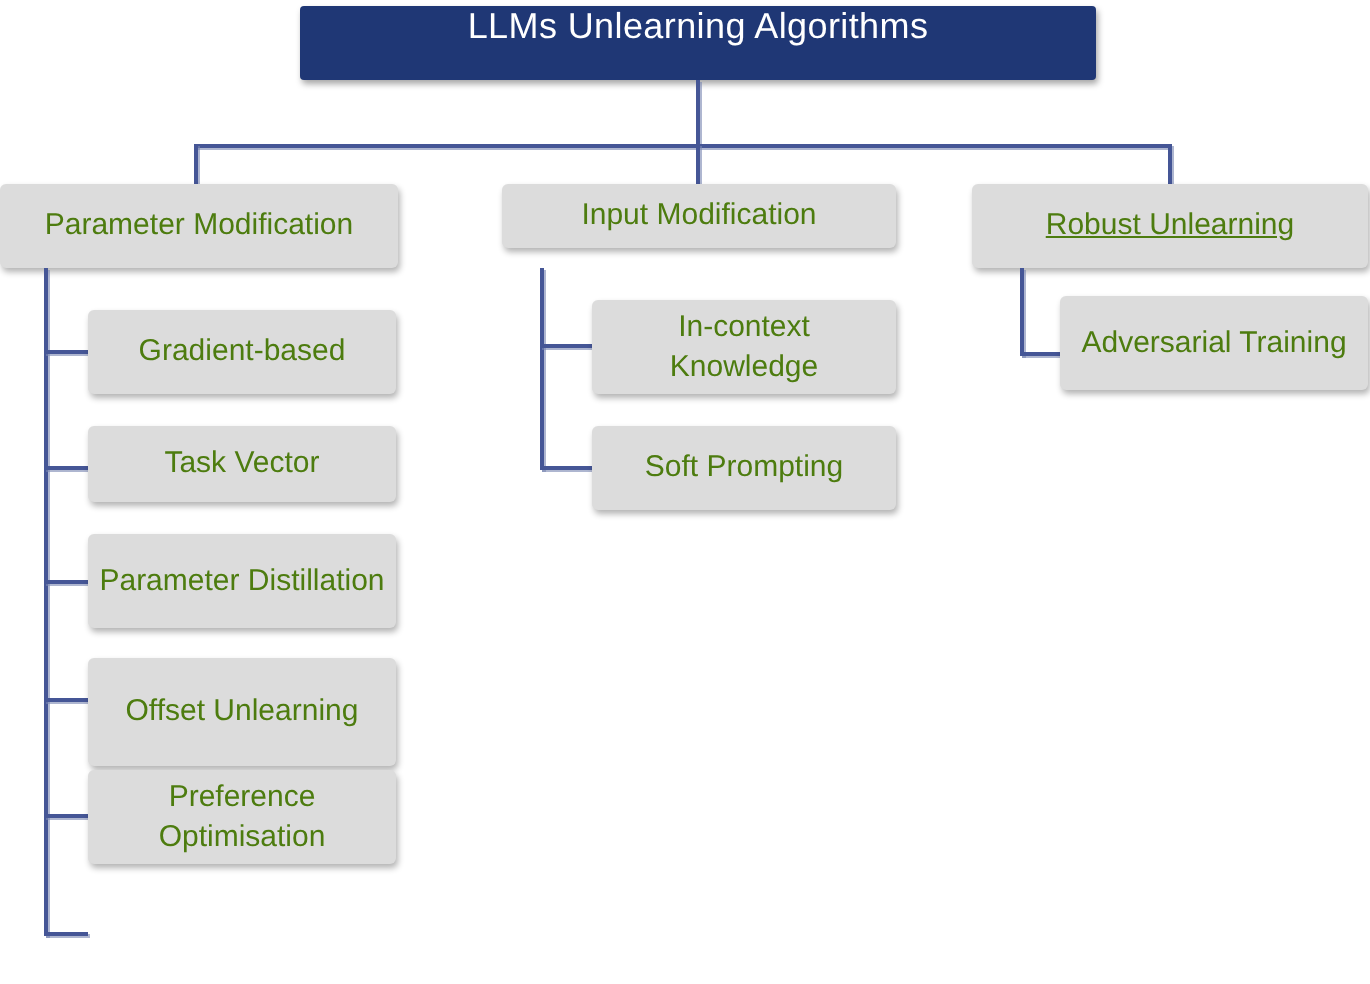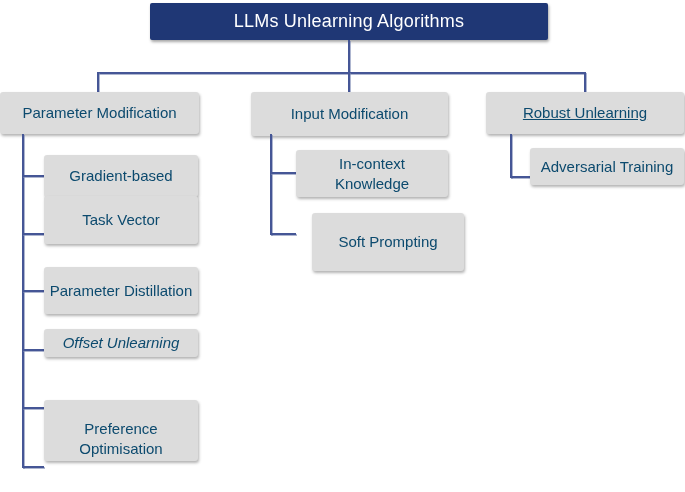--- a/index.html
+++ b/index.html
@@ -20,7 +20,7 @@
     width: 398px; height: 37px;
     background: #1f3775;
     border-radius: 2px;
-    display: flex; align-items: center; justify-content: center;
+    display: flex; justify-content: center;
     color: #ffffff;
     font-size: 18px;
     letter-spacing: 0.2px;

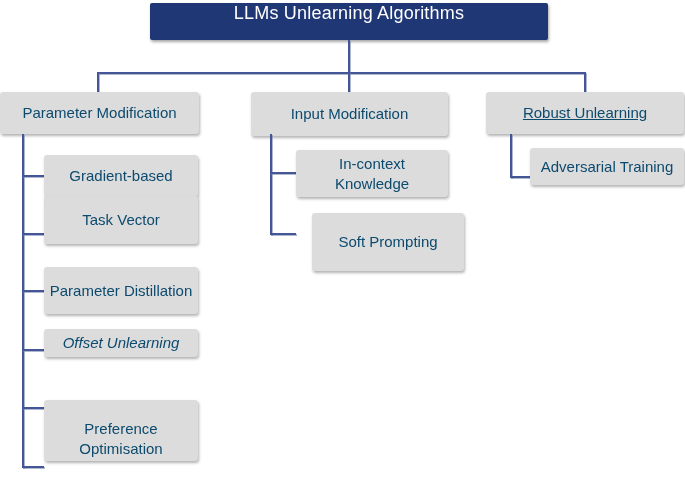--- a/index.html
+++ b/index.html
@@ -33,7 +33,7 @@
     border-radius: 3px;
     display: flex; align-items: center; justify-content: center;
     text-align: center;
-    color: #0c4a6e;
+    color: #4d7c0f;
     font-size: 15px;
     line-height: 1.32;
     box-shadow: 1px 2px 3px rgba(0,0,0,0.3);

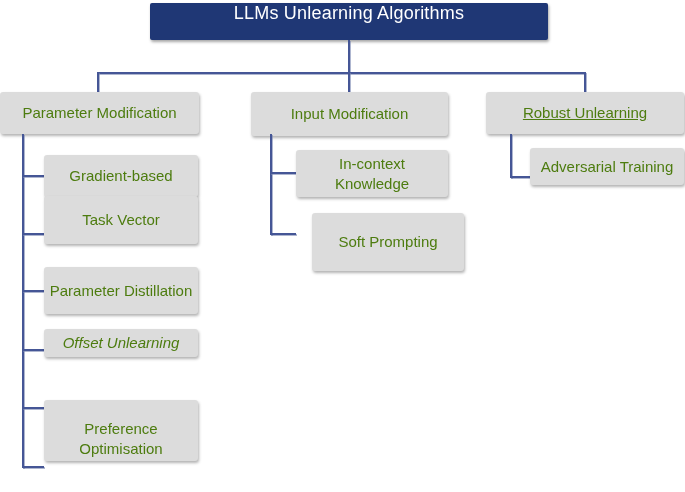--- a/index.html
+++ b/index.html
@@ -42,7 +42,7 @@
 
   
   .n-pm { left: 0px;   top: 92px; width: 199px; height: 42px; }
-  .n-im { left: 251px; top: 92px; width: 197px; height: 44px; }
+  .n-im { left: 251px; top: 92px; width: 197px; height: 32px; }
   .n-ru { left: 486px; top: 92px; width: 198px; height: 42px; text-decoration: underline; }
 
   

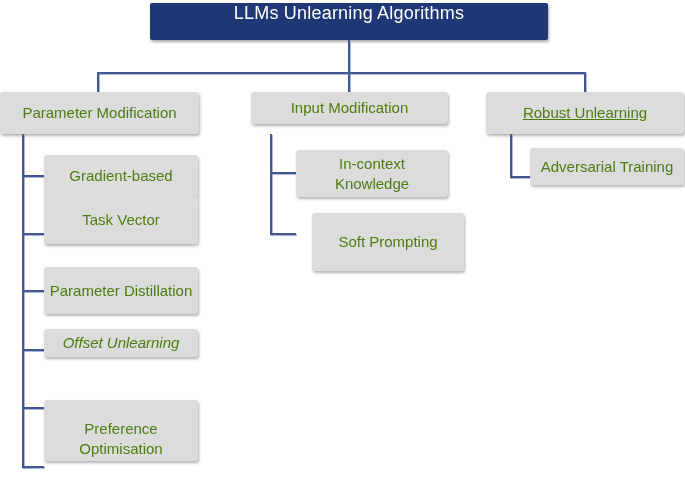--- a/index.html
+++ b/index.html
@@ -58,7 +58,7 @@
   .n-sp  { left: 312px; top: 213px; width: 152px; height: 58px; }
 
   
-  .n-at  { left: 530px; top: 148px; width: 154px; height: 37px; }
+  .n-at  { left: 530px; top: 148px; width: 154px; height: 47px; }
 
   .line {
     position: absolute;

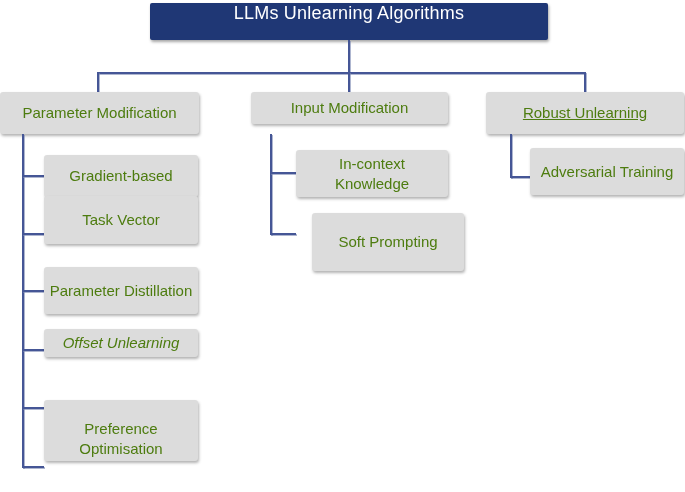--- a/index.html
+++ b/index.html
@@ -47,7 +47,7 @@
 
   
   .n-gb  { left: 44px; top: 155px; width: 154px; height: 42px; }
-  .n-tv  { left: 44px; top: 196px; width: 154px; height: 48px; }
+  .n-tv  { left: 44px; top: 213px; width: 154px; height: 38px; }
   .n-kd  { left: 44px; top: 267px; width: 154px; height: 47px; }
   .n-ou  { left: 44px; top: 329px; width: 154px; height: 28px; font-style: italic; }
   .n-po  { left: 44px; top: 400px; width: 154px; height: 61px; align-items: flex-end; }

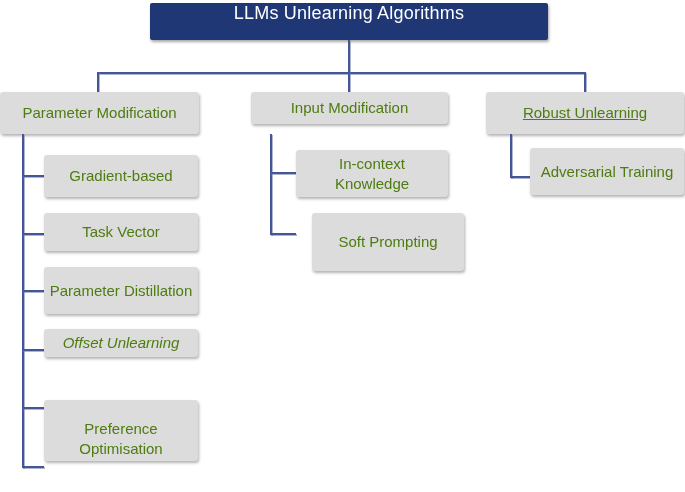--- a/index.html
+++ b/index.html
@@ -55,7 +55,7 @@
 
   
   .n-icu { left: 296px; top: 150px; width: 152px; height: 47px; }
-  .n-sp  { left: 312px; top: 213px; width: 152px; height: 58px; }
+  .n-sp  { left: 296px; top: 213px; width: 152px; height: 42px; }
 
   
   .n-at  { left: 530px; top: 148px; width: 154px; height: 47px; }

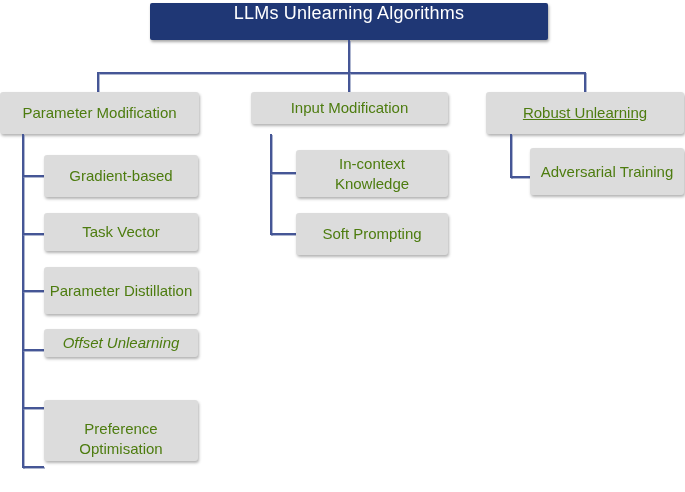--- a/index.html
+++ b/index.html
@@ -49,7 +49,7 @@
   .n-gb  { left: 44px; top: 155px; width: 154px; height: 42px; }
   .n-tv  { left: 44px; top: 213px; width: 154px; height: 38px; }
   .n-kd  { left: 44px; top: 267px; width: 154px; height: 47px; }
-  .n-ou  { left: 44px; top: 329px; width: 154px; height: 28px; font-style: italic; }
+  .n-ou  { left: 44px; top: 329px; width: 154px; height: 54px; }
   .n-po  { left: 44px; top: 400px; width: 154px; height: 61px; align-items: flex-end; }
   .n-ul  { left: 44px; top: 446px; width: 154px; height: 43px; }
 

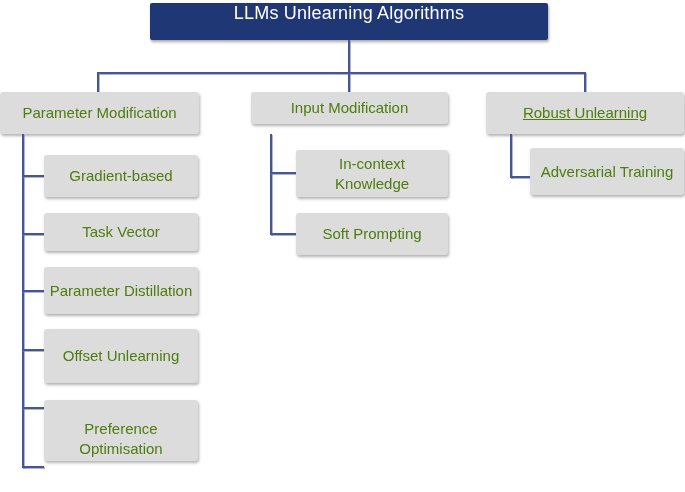--- a/index.html
+++ b/index.html
@@ -50,7 +50,7 @@
   .n-tv  { left: 44px; top: 213px; width: 154px; height: 38px; }
   .n-kd  { left: 44px; top: 267px; width: 154px; height: 47px; }
   .n-ou  { left: 44px; top: 329px; width: 154px; height: 54px; }
-  .n-po  { left: 44px; top: 400px; width: 154px; height: 61px; align-items: flex-end; }
+  .n-po  { left: 44px; top: 385px; width: 154px; height: 47px; }
   .n-ul  { left: 44px; top: 446px; width: 154px; height: 43px; }
 
   

